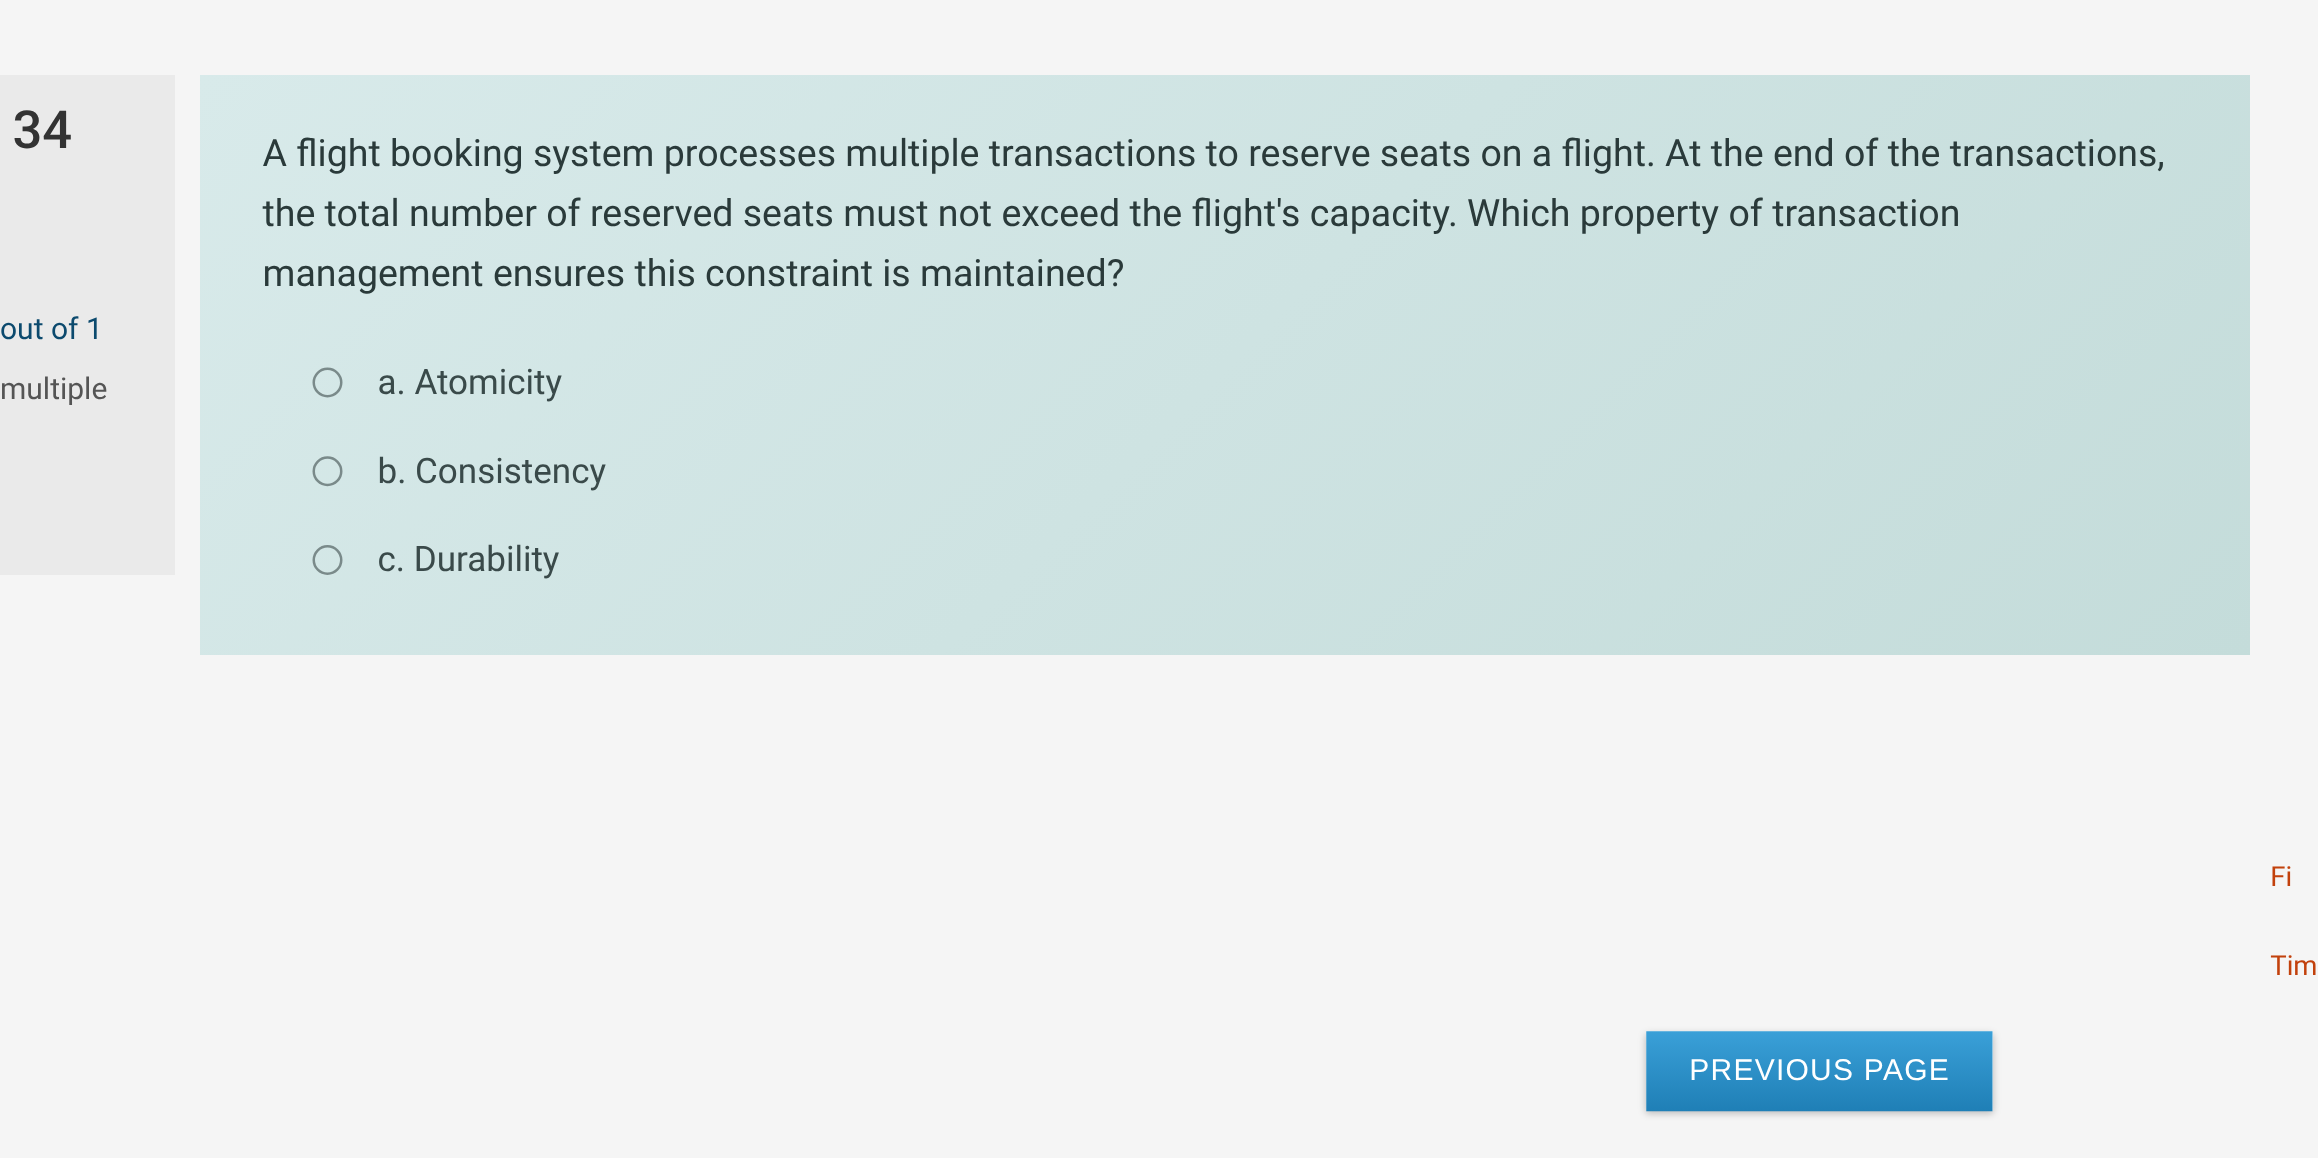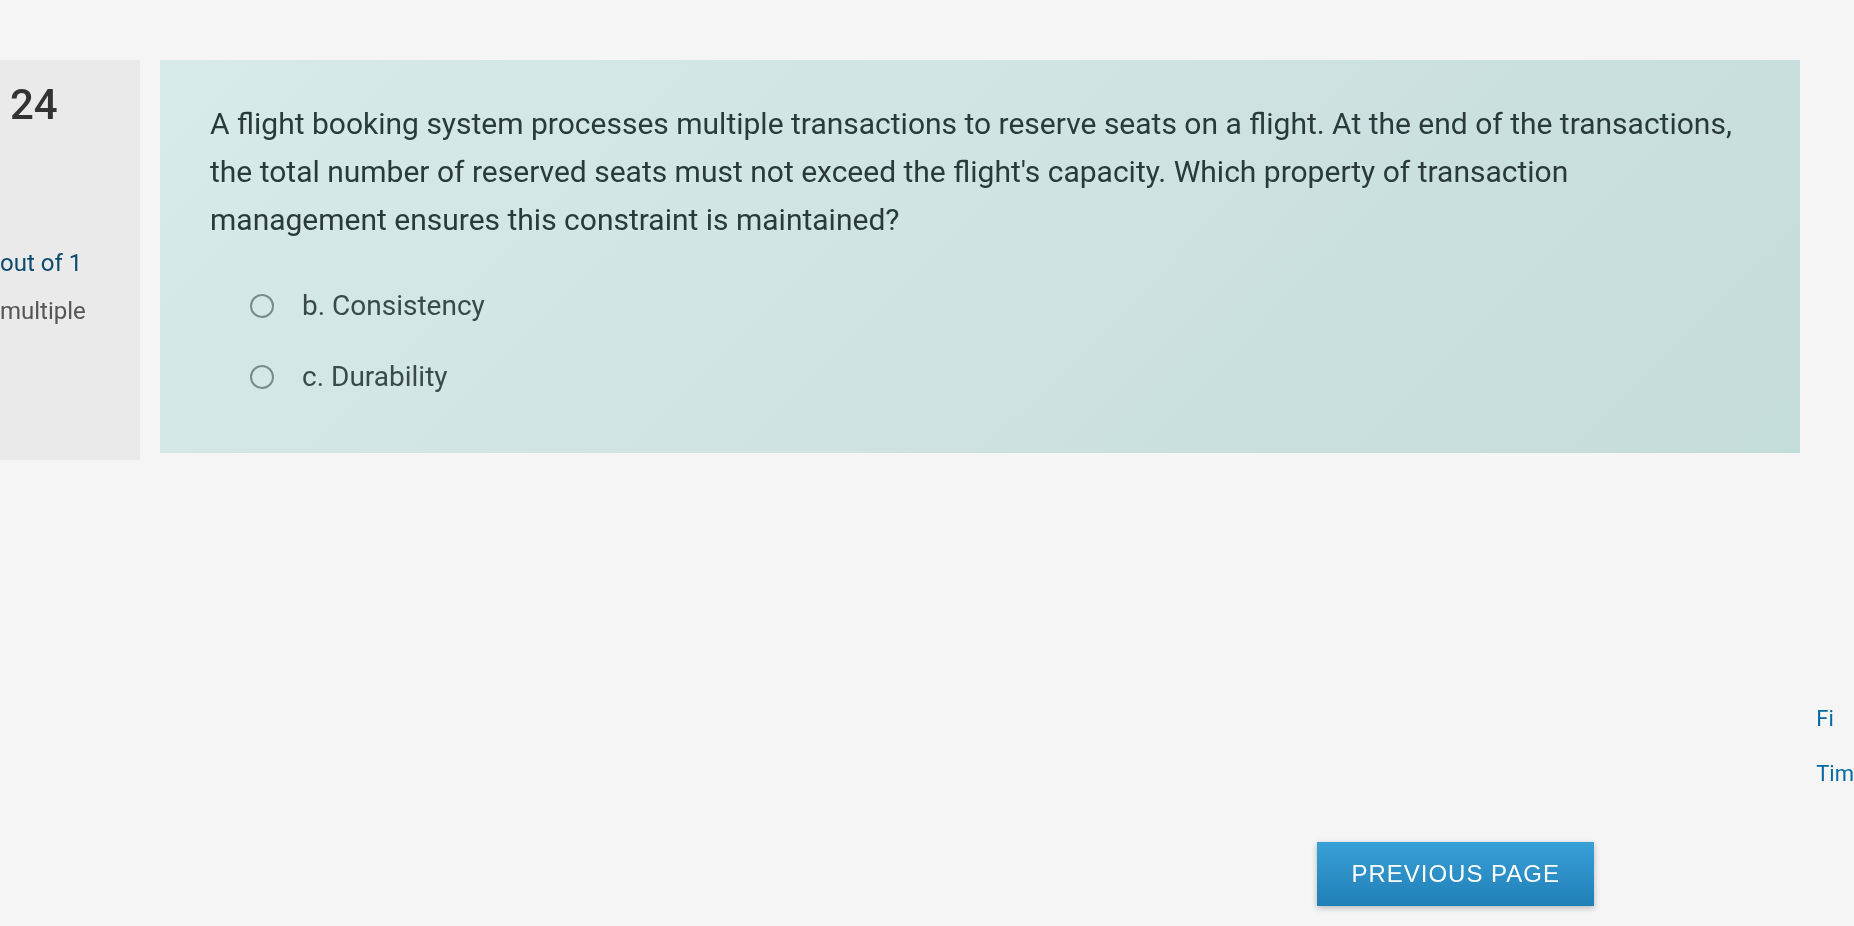--- a/index.html
+++ b/index.html
@@ -125,7 +125,7 @@
 <div class="page-container">
 
   <div class="sidebar">
-    <div class="question-number">24</div>
+    <div class="question-number">34</div>
     <div class="marks-label">out of 1</div>
     <div class="flag-label">multiple</div>
   </div>

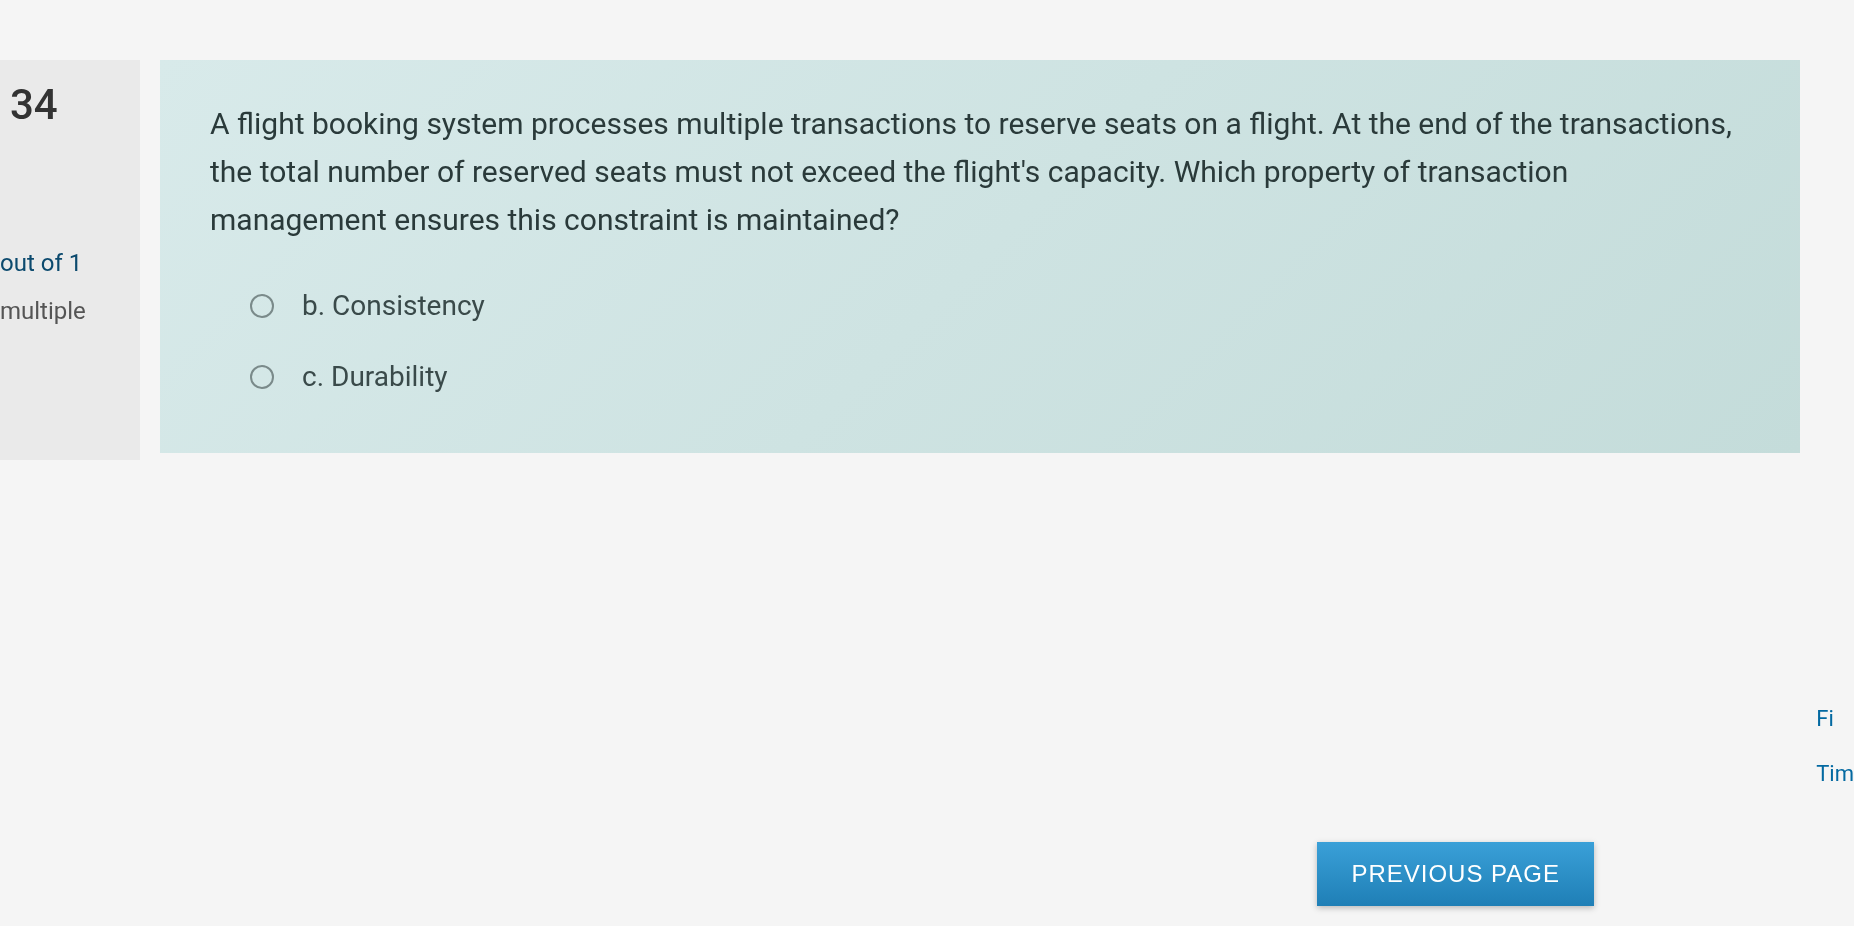--- a/index.html
+++ b/index.html
@@ -136,6 +136,13 @@
 
       <div class="options">
 
+        <label class="option-row">
+          <span class="radio-circle"></span>
+          <span class="option-label">
+            <span>a.</span>
+            <span>Atomicity</span>
+          </span>
+        </label>
 
         <label class="option-row">
           <span class="radio-circle"></span>

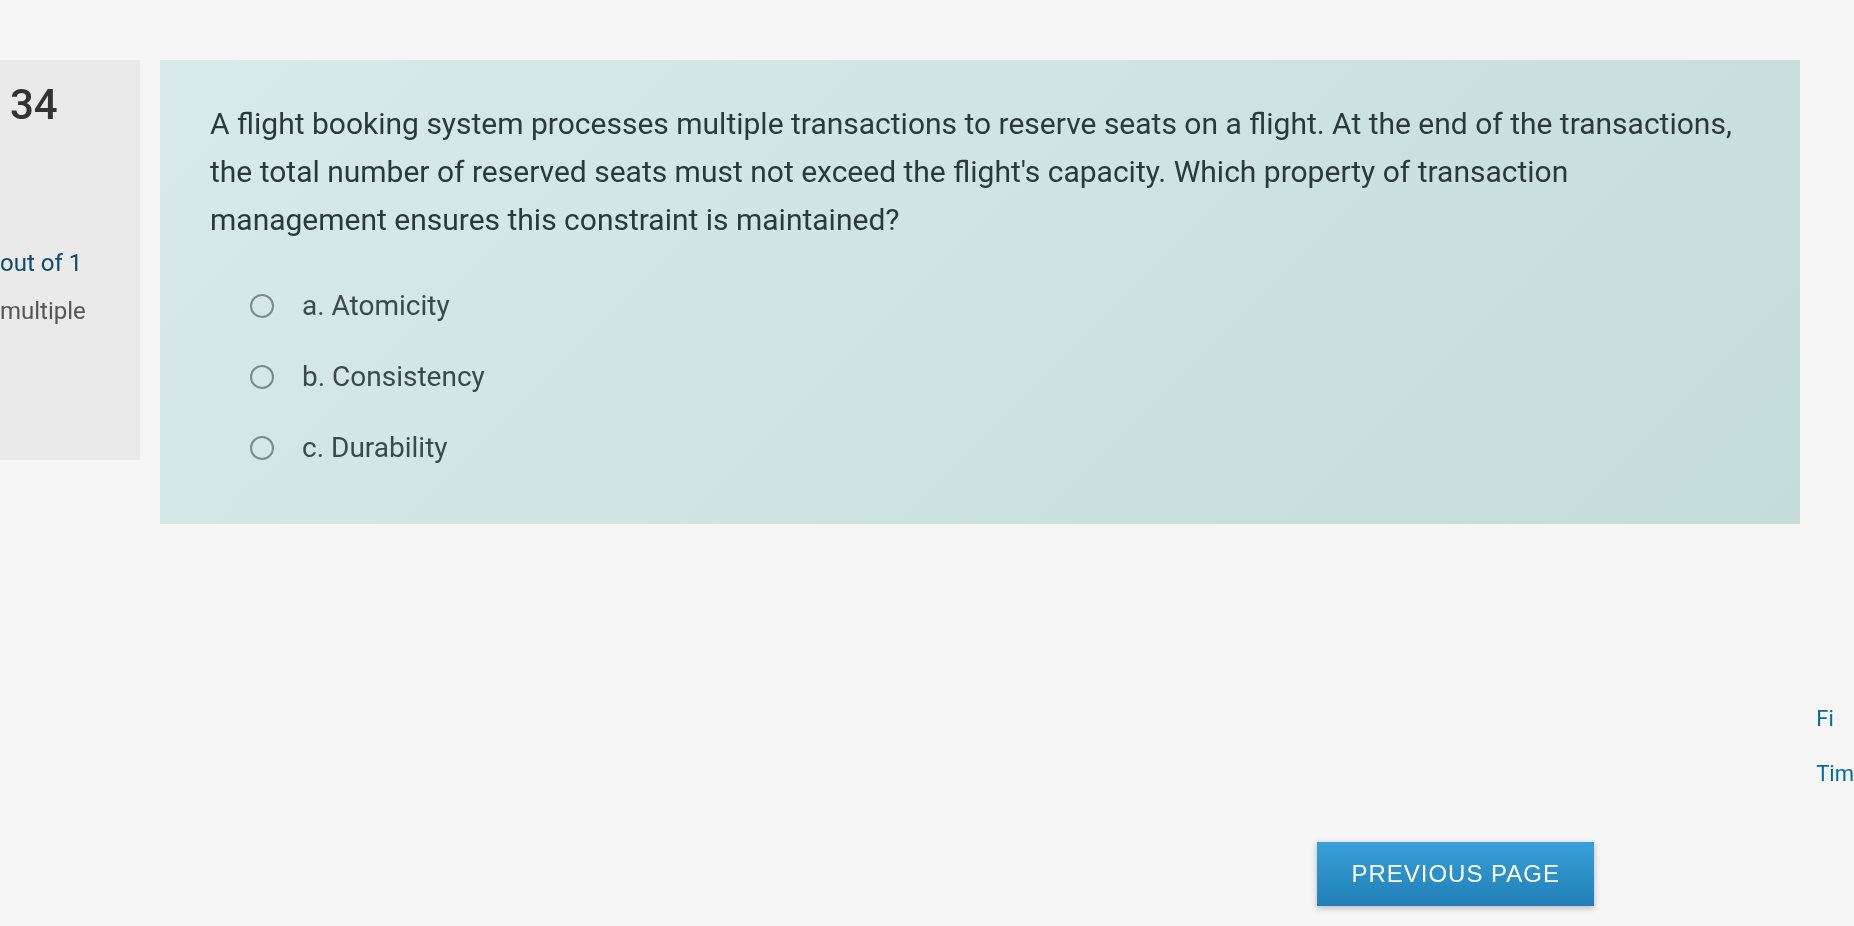--- a/index.html
+++ b/index.html
@@ -114,8 +114,8 @@
       bottom: 140px;
       display: flex;
       flex-direction: column;
-      gap: 30px;
-      color: #0369a1;
+      gap: 46px;
+      color: #c2410c;
       font-size: 22px;
     }
   </style>

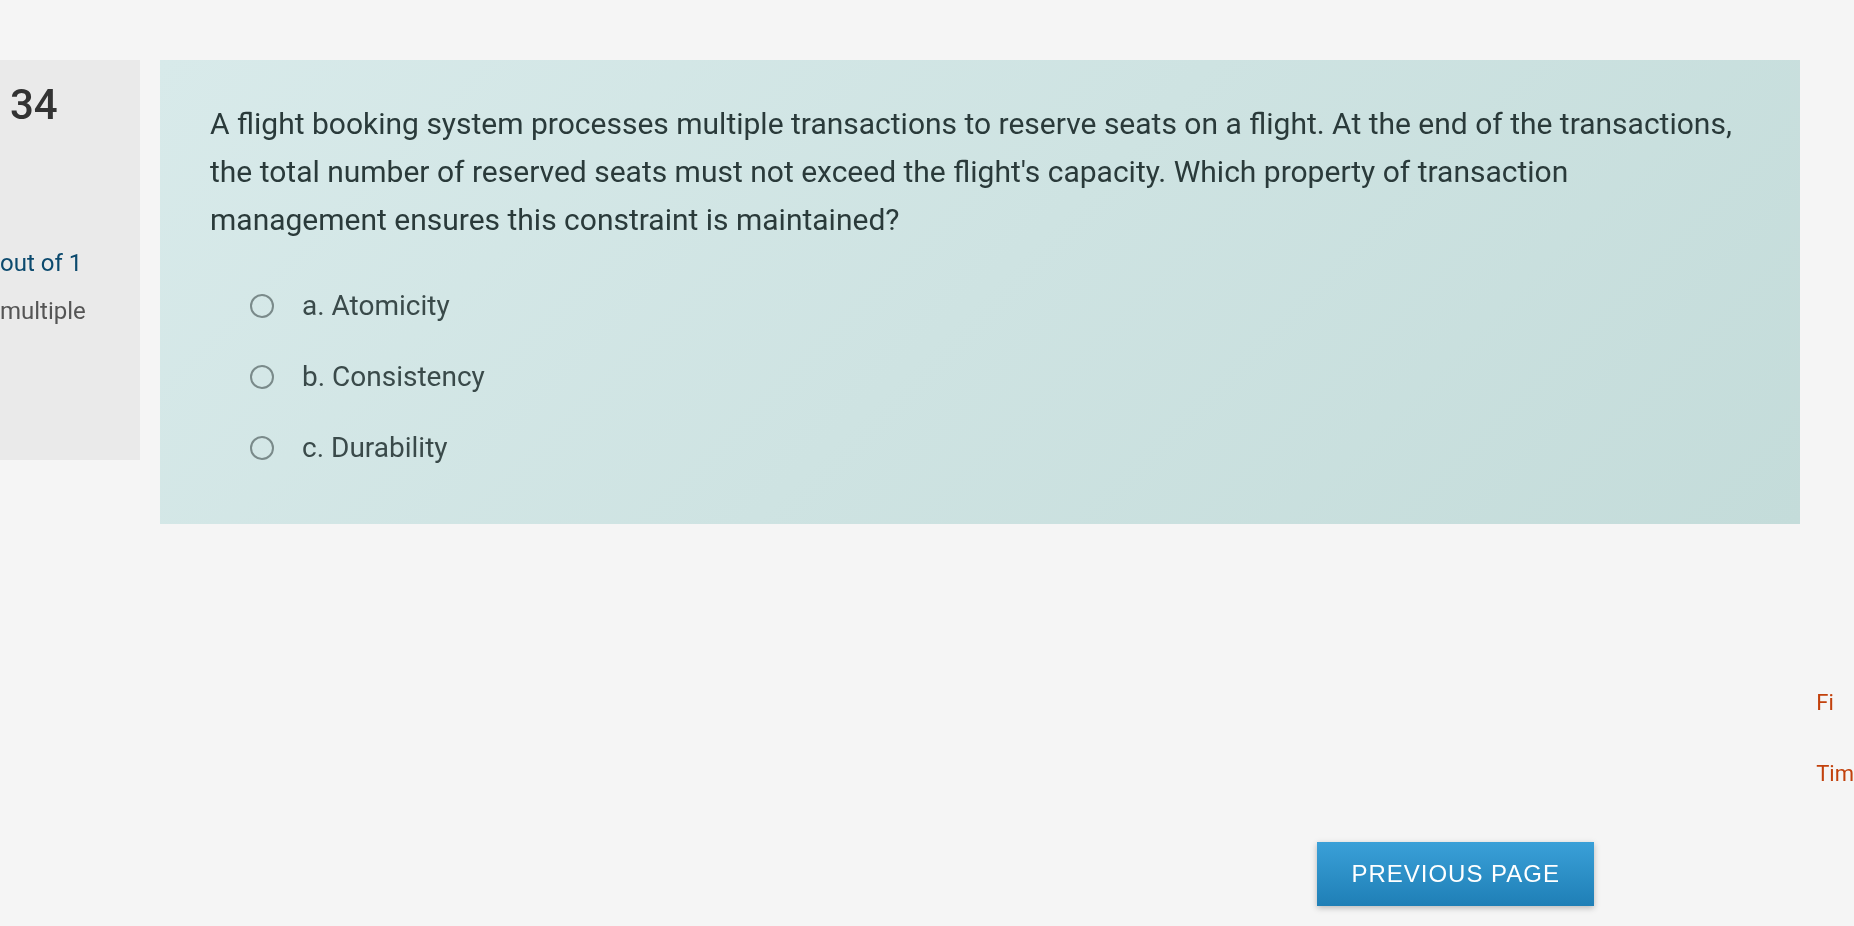--- a/index.html
+++ b/index.html
@@ -88,7 +88,7 @@
     }
     .nav-buttons {
       position: absolute;
-      bottom: 20px;
+      bottom: 37px;
       right: 260px;
       display: flex;
       gap: 30px;

